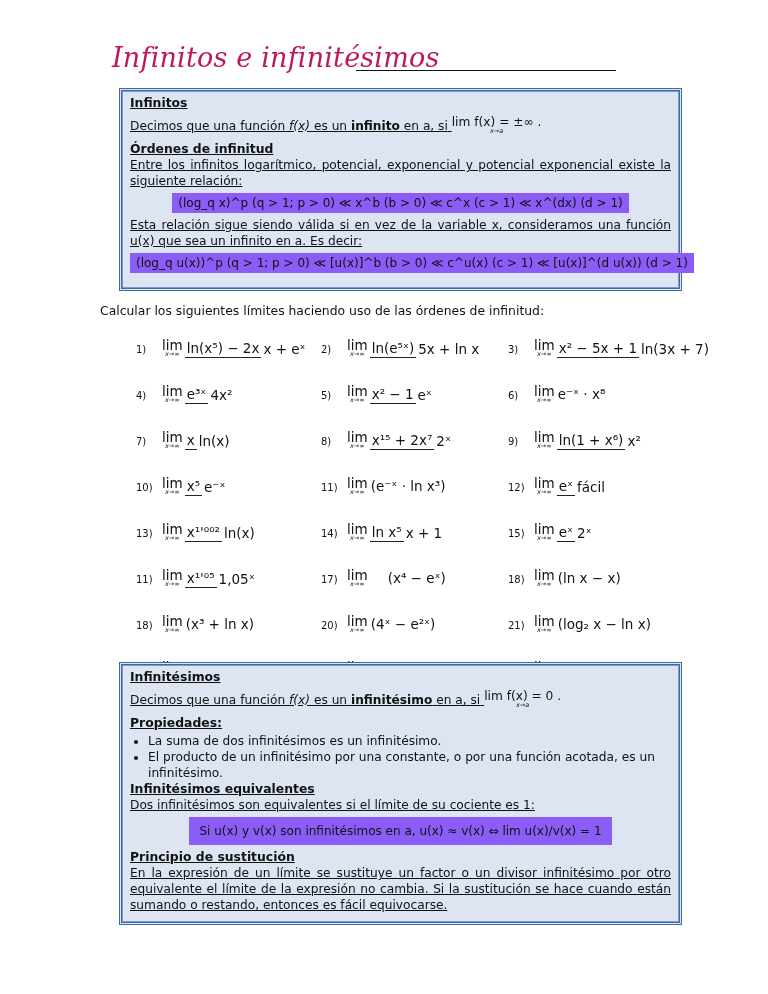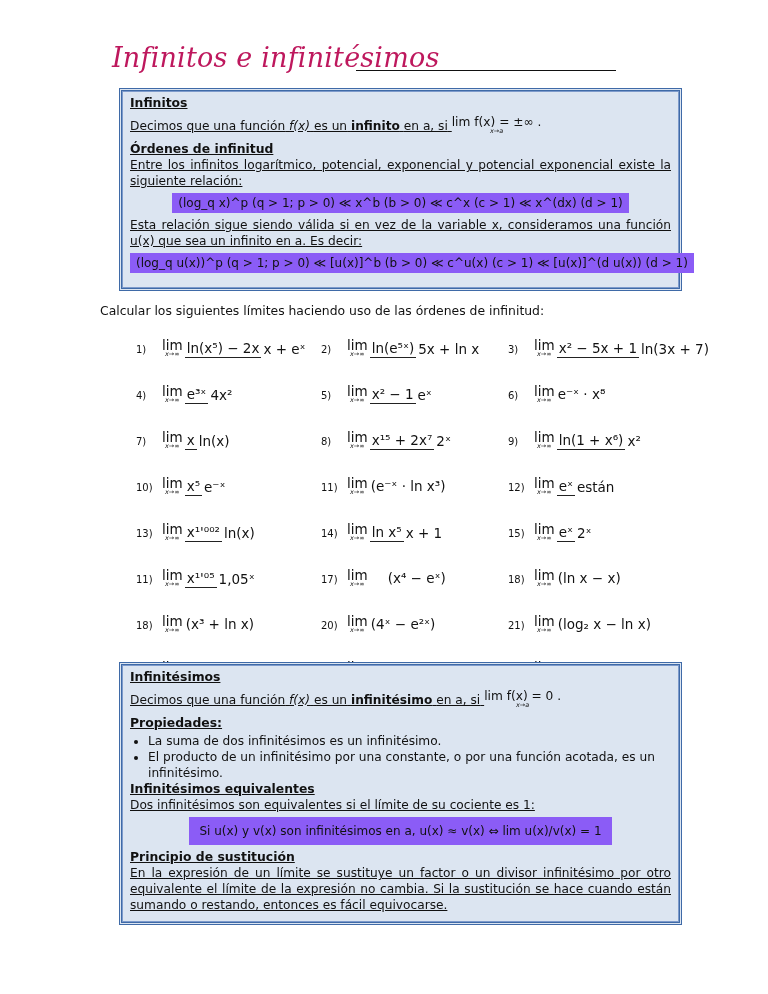--- a/index.html
+++ b/index.html
@@ -216,7 +216,7 @@
           </span>
           <span class="frac">
             <span class="n">eˣ</span>
-            <span class="d">están</span>
+            <span class="d">fácil</span>
           </span>
         </span>
       </div>

